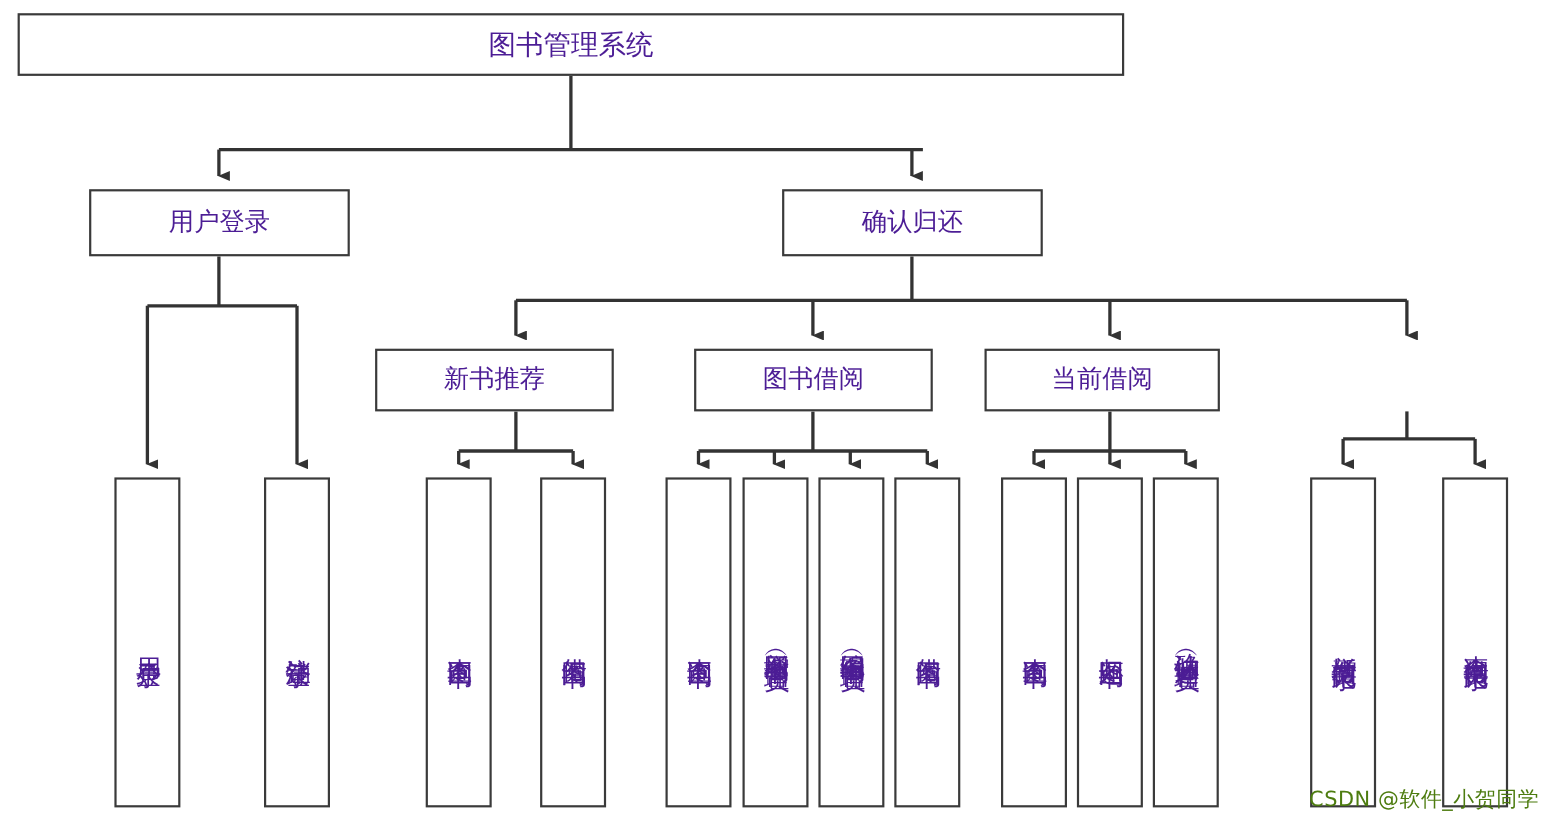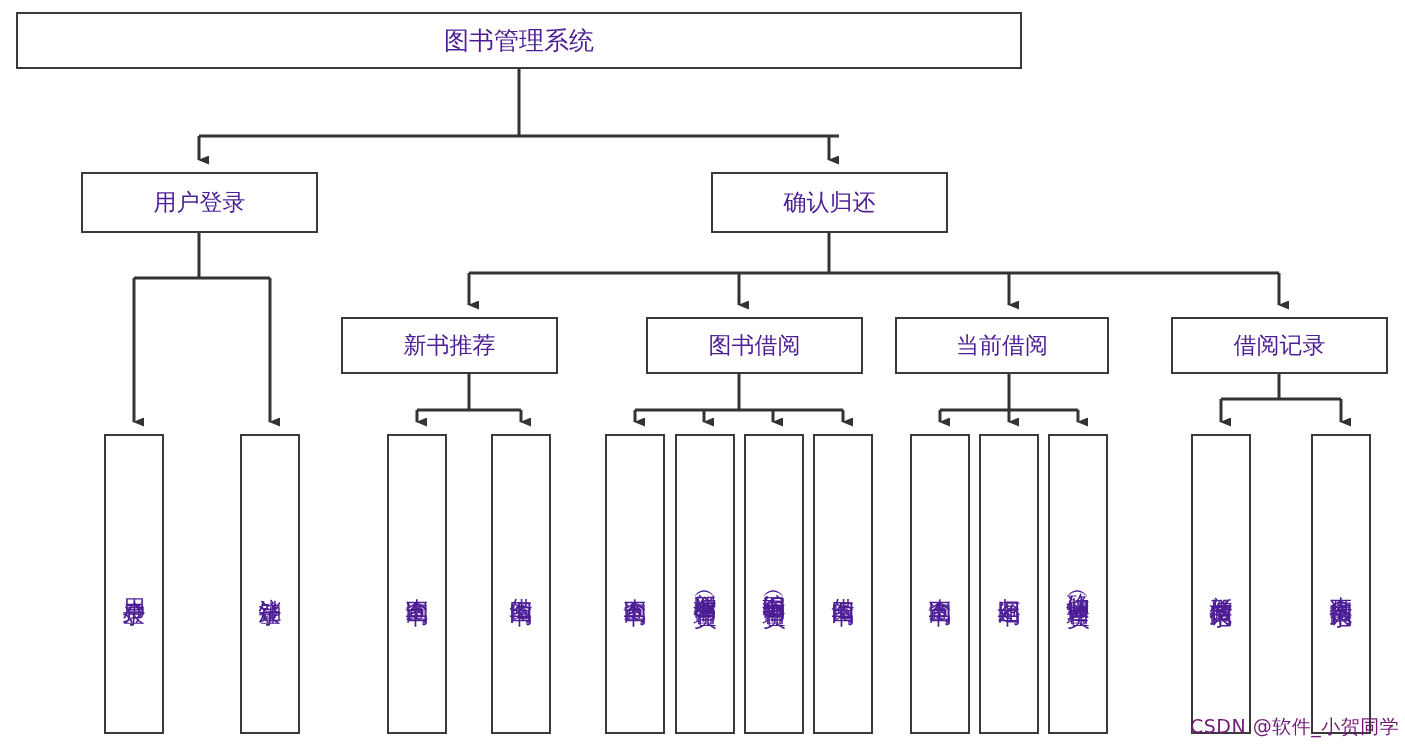--- a/index.html
+++ b/index.html
@@ -136,7 +136,7 @@
   <div class="node node-branch" style="left:341px; top:317px; width:217px; height:57px;">
     <span>新书推荐</span>
   </div>
-  <div class="node node-branch" style="left:646px; top:317px; width:217px; height:57px;">
+  <div class="node node-branch" style="left:631px; top:317px; width:217px; height:57px;">
     <span>图书借阅</span>
   </div>
   <div class="node node-branch" style="left:895px; top:317px; width:214px; height:57px;">

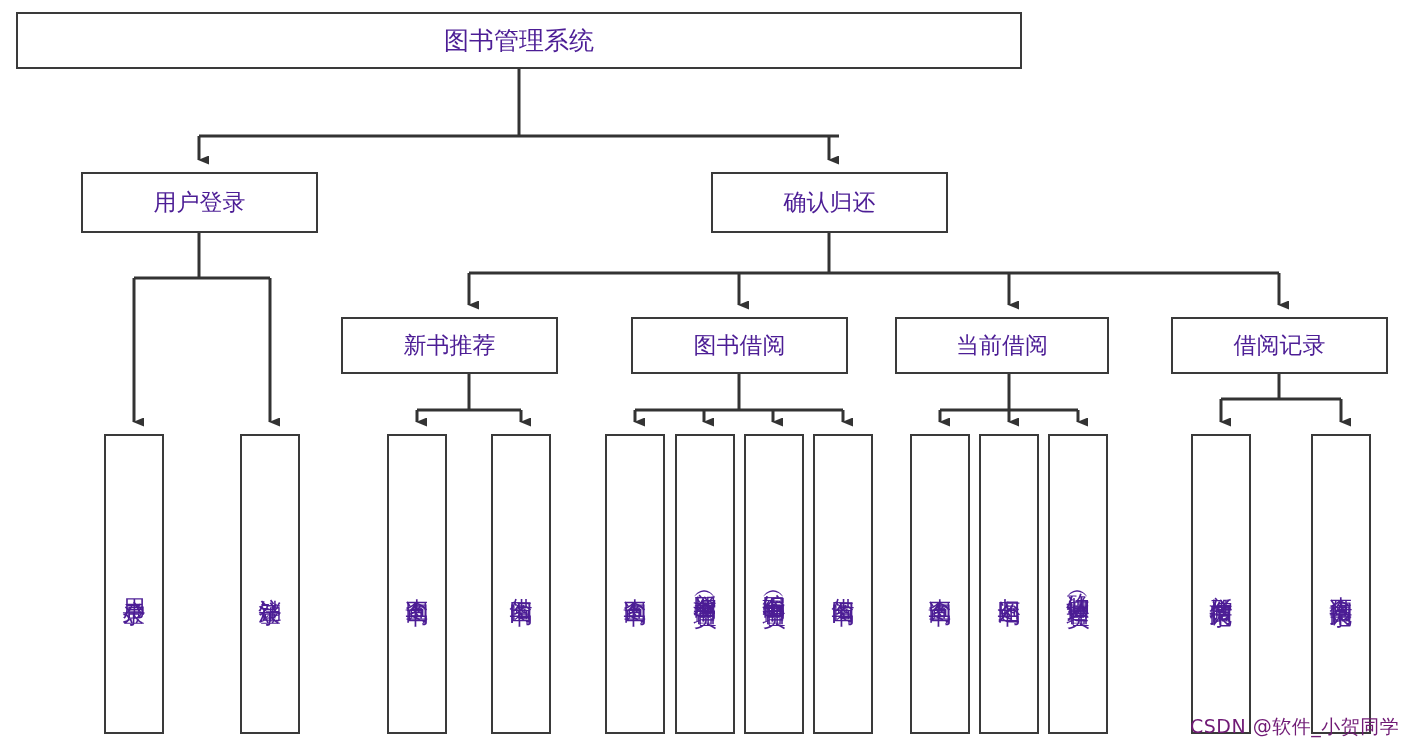--- a/index.html
+++ b/index.html
@@ -142,9 +142,6 @@
   <div class="node node-branch" style="left:895px; top:317px; width:214px; height:57px;">
     <span>当前借阅</span>
   </div>
-  <div class="node node-branch" style="left:1171px; top:317px; width:217px; height:57px;">
-    <span>借阅记录</span>
-  </div>
 
   <div class="node node-leaf" style="left:104px; top:434px; width:60px; height:300px;">
     <span class="leaf-text">用户登录</span>

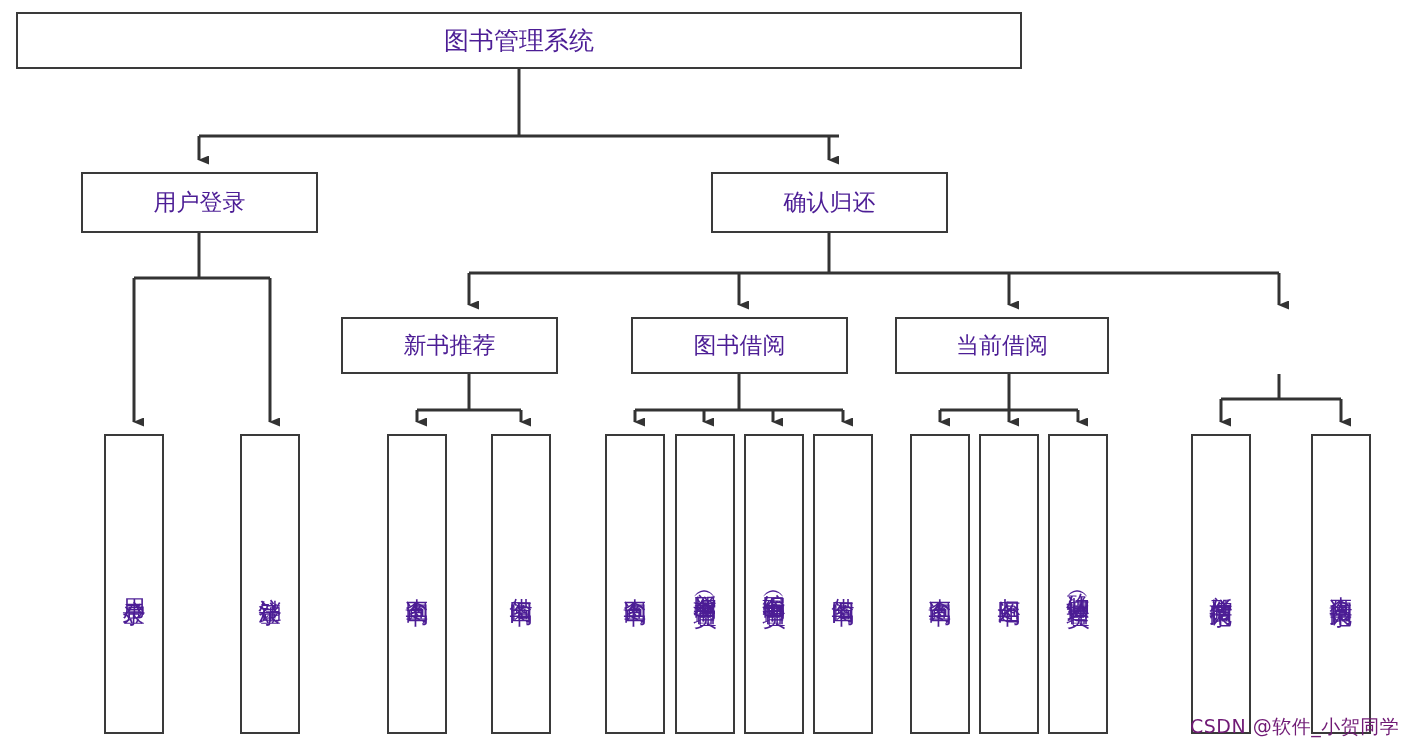--- a/index.html
+++ b/index.html
@@ -62,7 +62,7 @@
   .watermark {
     position: absolute;
     font-size: 19px;
-    color: #701a75;
+    color: #4d7c0f;
     white-space: nowrap;
     letter-spacing: 0.5px;
   }

